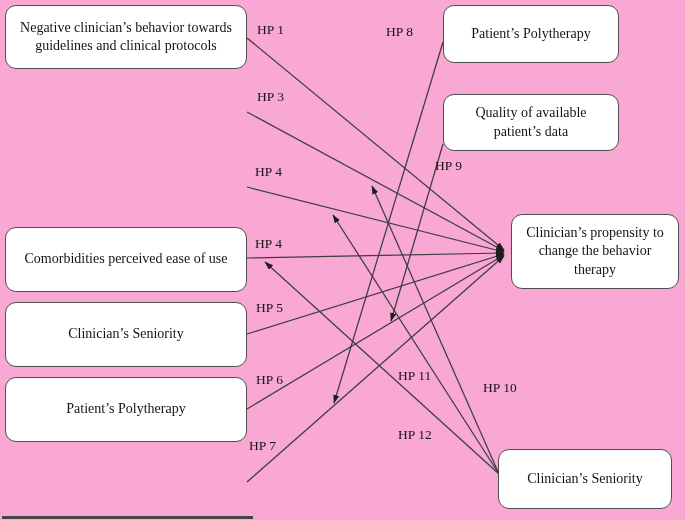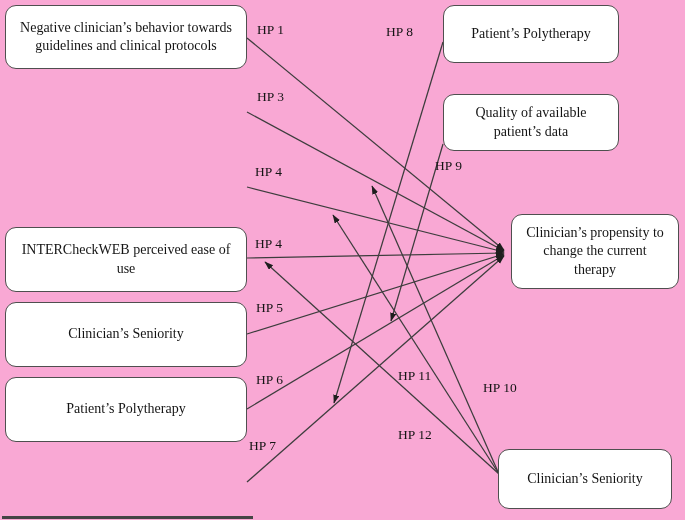--- a/index.html
+++ b/index.html
@@ -73,7 +73,7 @@
       <span>Quality of available patient’s data</span>
     </div>
     <div class="node" style="left: 511px; top: 214px; width: 168px; height: 75px;">
-      <span>Clinician’s propensity to change the current therapy</span>
+      <span>Clinician’s propensity to change the behavior therapy</span>
     </div>
     <div class="node" style="left: 498px; top: 449px; width: 174px; height: 60px;">
       <span>Clinician’s Seniority</span>

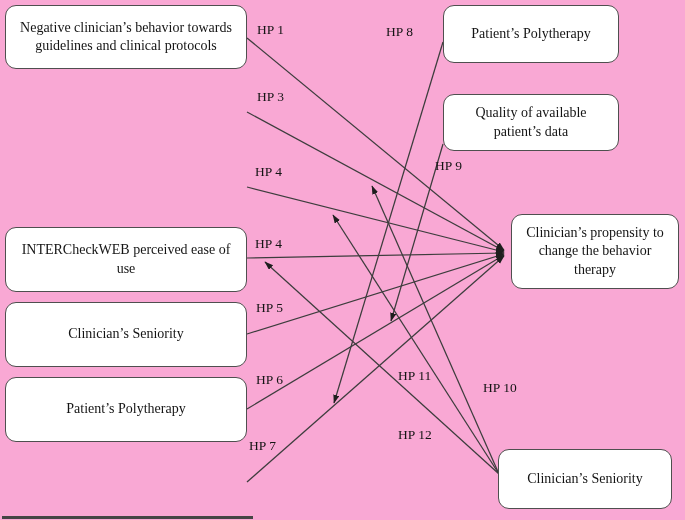--- a/index.html
+++ b/index.html
@@ -58,7 +58,7 @@
       <span>Negative clinician’s behavior towards guidelines and clinical protocols</span>
     </div>
     <div class="node" style="left: 5px; top: 227px; width: 242px; height: 65px;">
-      <span>INTERCheckWEB perceived ease of use</span>
+      <span>Comorbidities perceived ease of use</span>
     </div>
     <div class="node" style="left: 5px; top: 302px; width: 242px; height: 65px;">
       <span>Clinician’s Seniority</span>

